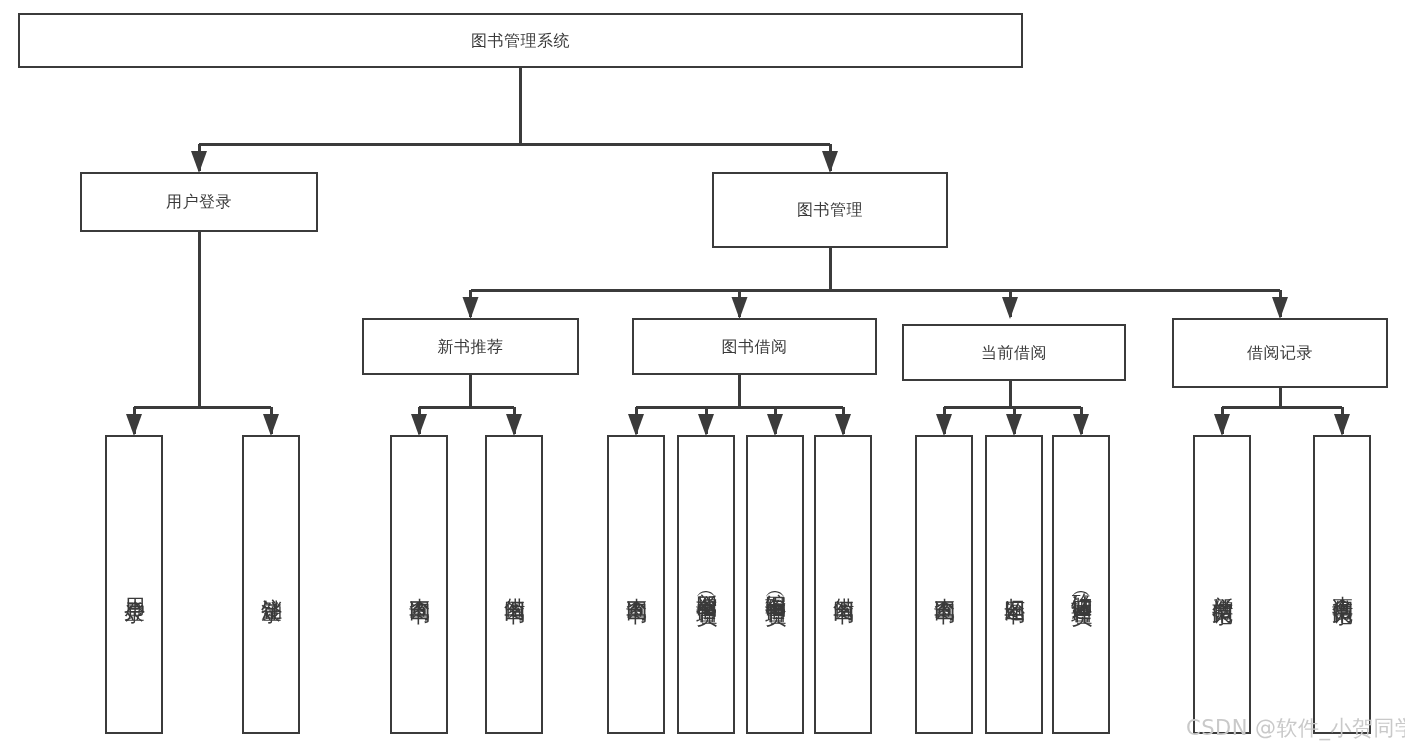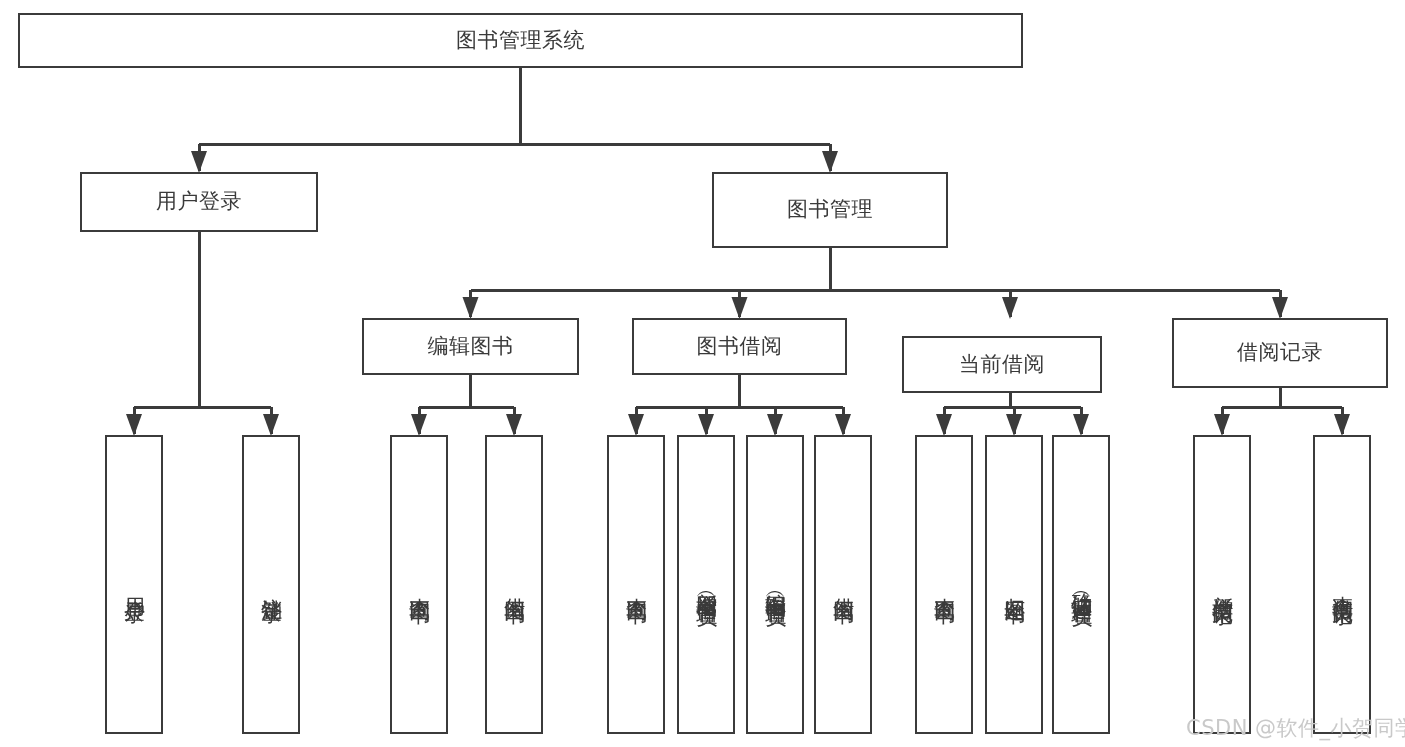--- a/index.html
+++ b/index.html
@@ -34,7 +34,7 @@
     color: #3a3a3a;
   }
   .node.horiz {
-    font-size: 21px;
+    font-size: 16px;
     letter-spacing: 0.5px;
     line-height: 1.1;
   }

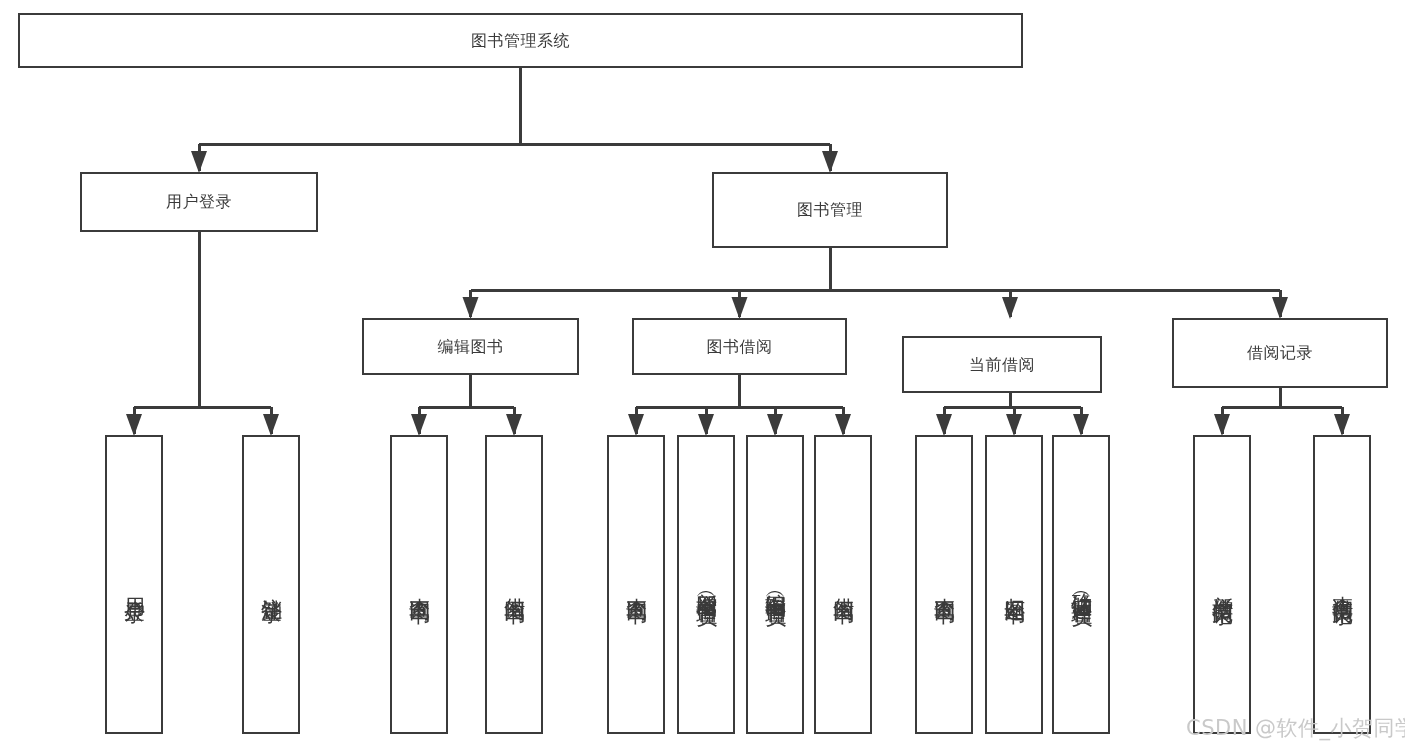--- a/index.html
+++ b/index.html
@@ -131,7 +131,7 @@
         <span>图书管理</span>
       </div>
       <div class="node horiz" style="left: 362px; top: 318px; width: 217px; height: 57px;">
-        <span>编辑图书</span>
+        <span>新书推荐</span>
       </div>
       <div class="node horiz" style="left: 632px; top: 318px; width: 215px; height: 57px;">
         <span>图书借阅</span>

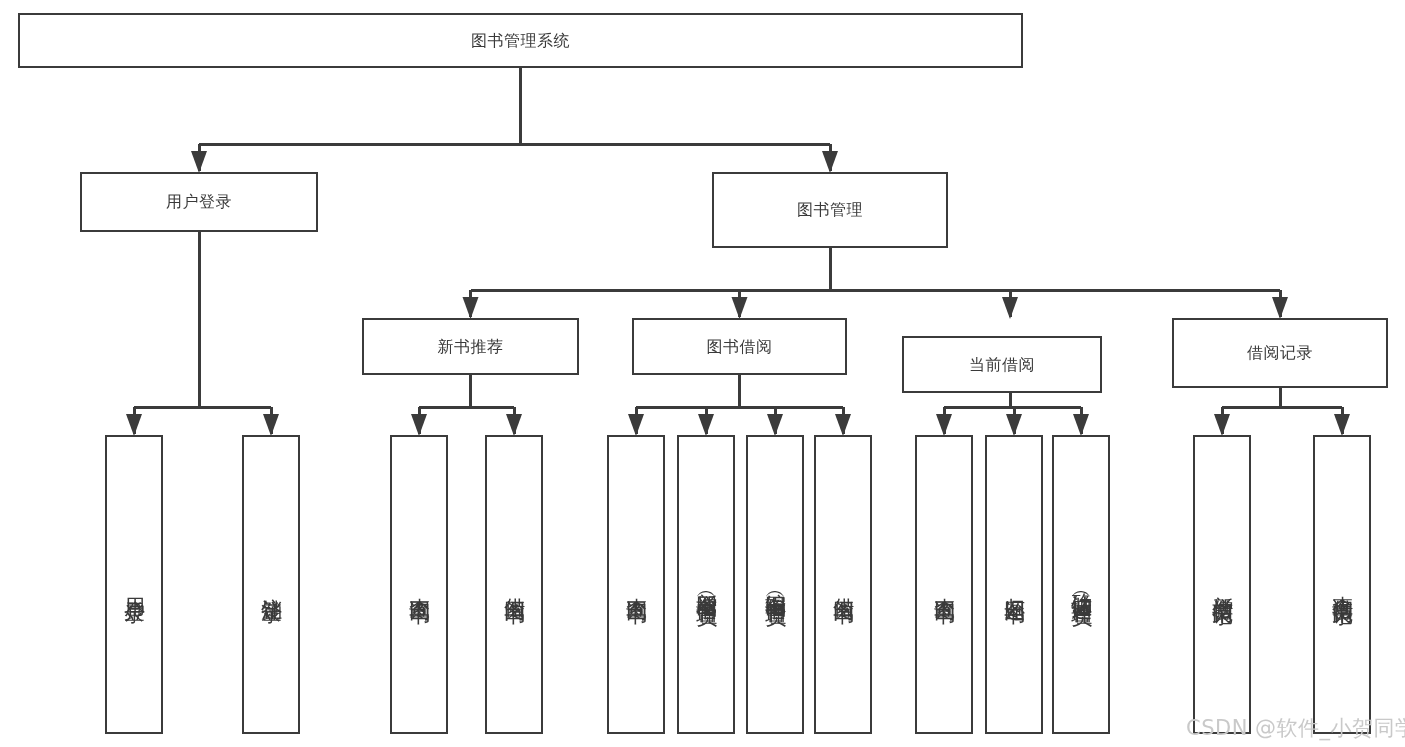--- a/index.html
+++ b/index.html
@@ -133,7 +133,7 @@
       <div class="node horiz" style="left: 362px; top: 318px; width: 217px; height: 57px;">
         <span>新书推荐</span>
       </div>
-      <div class="node horiz" style="left: 632px; top: 318px; width: 215px; height: 57px;">
+      <div class="node horiz" style="left: 632px; top: 318px; width: 245px; height: 57px;">
         <span>图书借阅</span>
       </div>
       <div class="node horiz" style="left: 902px; top: 336px; width: 200px; height: 57px;">

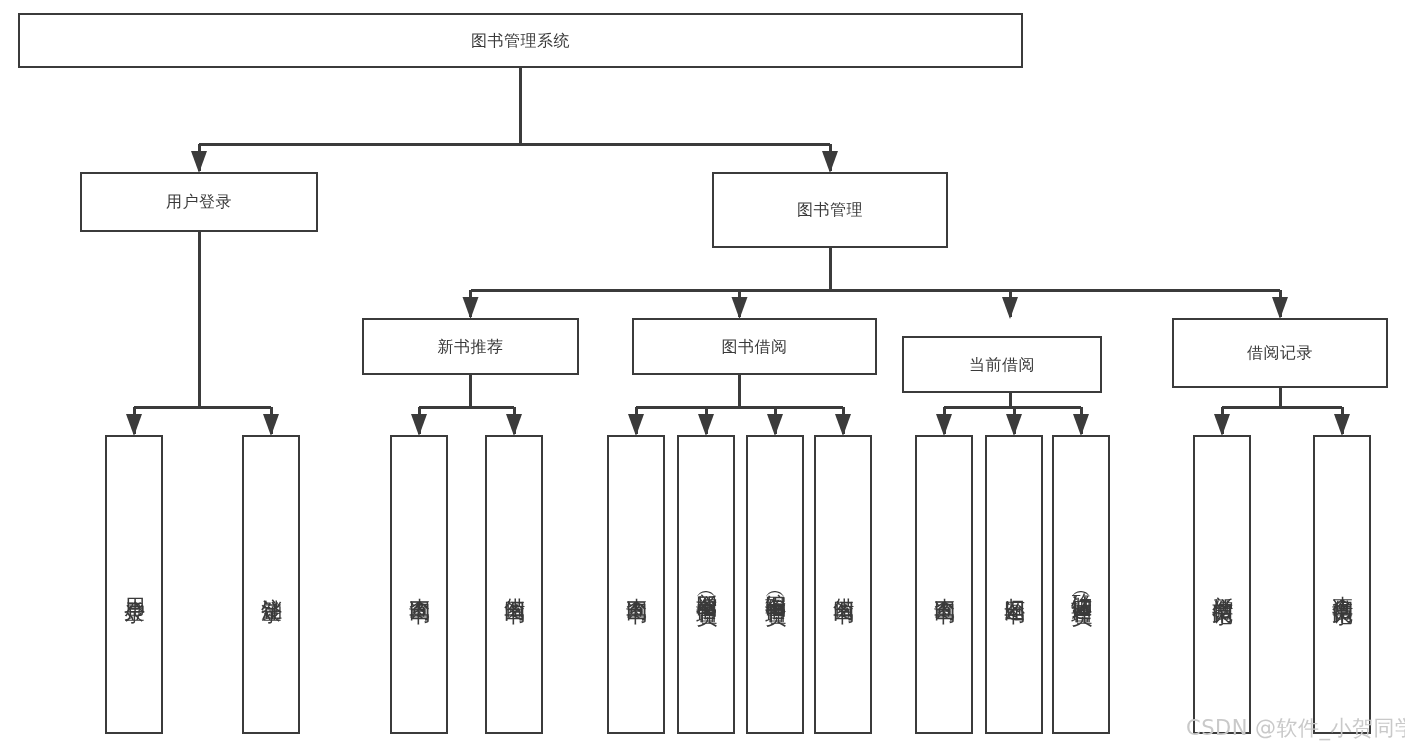--- a/index.html
+++ b/index.html
@@ -136,7 +136,7 @@
       <div class="node horiz" style="left: 632px; top: 318px; width: 245px; height: 57px;">
         <span>图书借阅</span>
       </div>
-      <div class="node horiz" style="left: 902px; top: 336px; width: 200px; height: 57px;">
+      <div class="node horiz" style="left: 902px; top: 324px; width: 224px; height: 57px;">
         <span>当前借阅</span>
       </div>
       <div class="node horiz" style="left: 1172px; top: 318px; width: 216px; height: 70px;">

